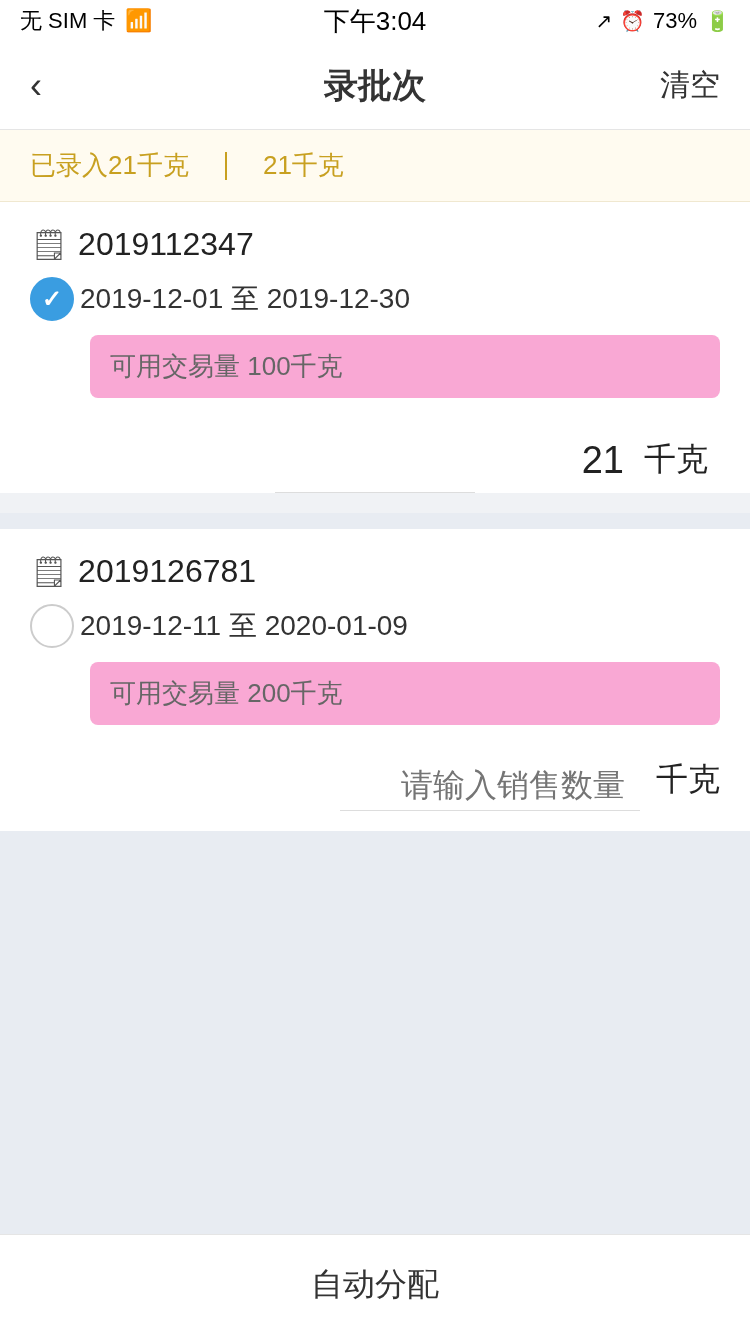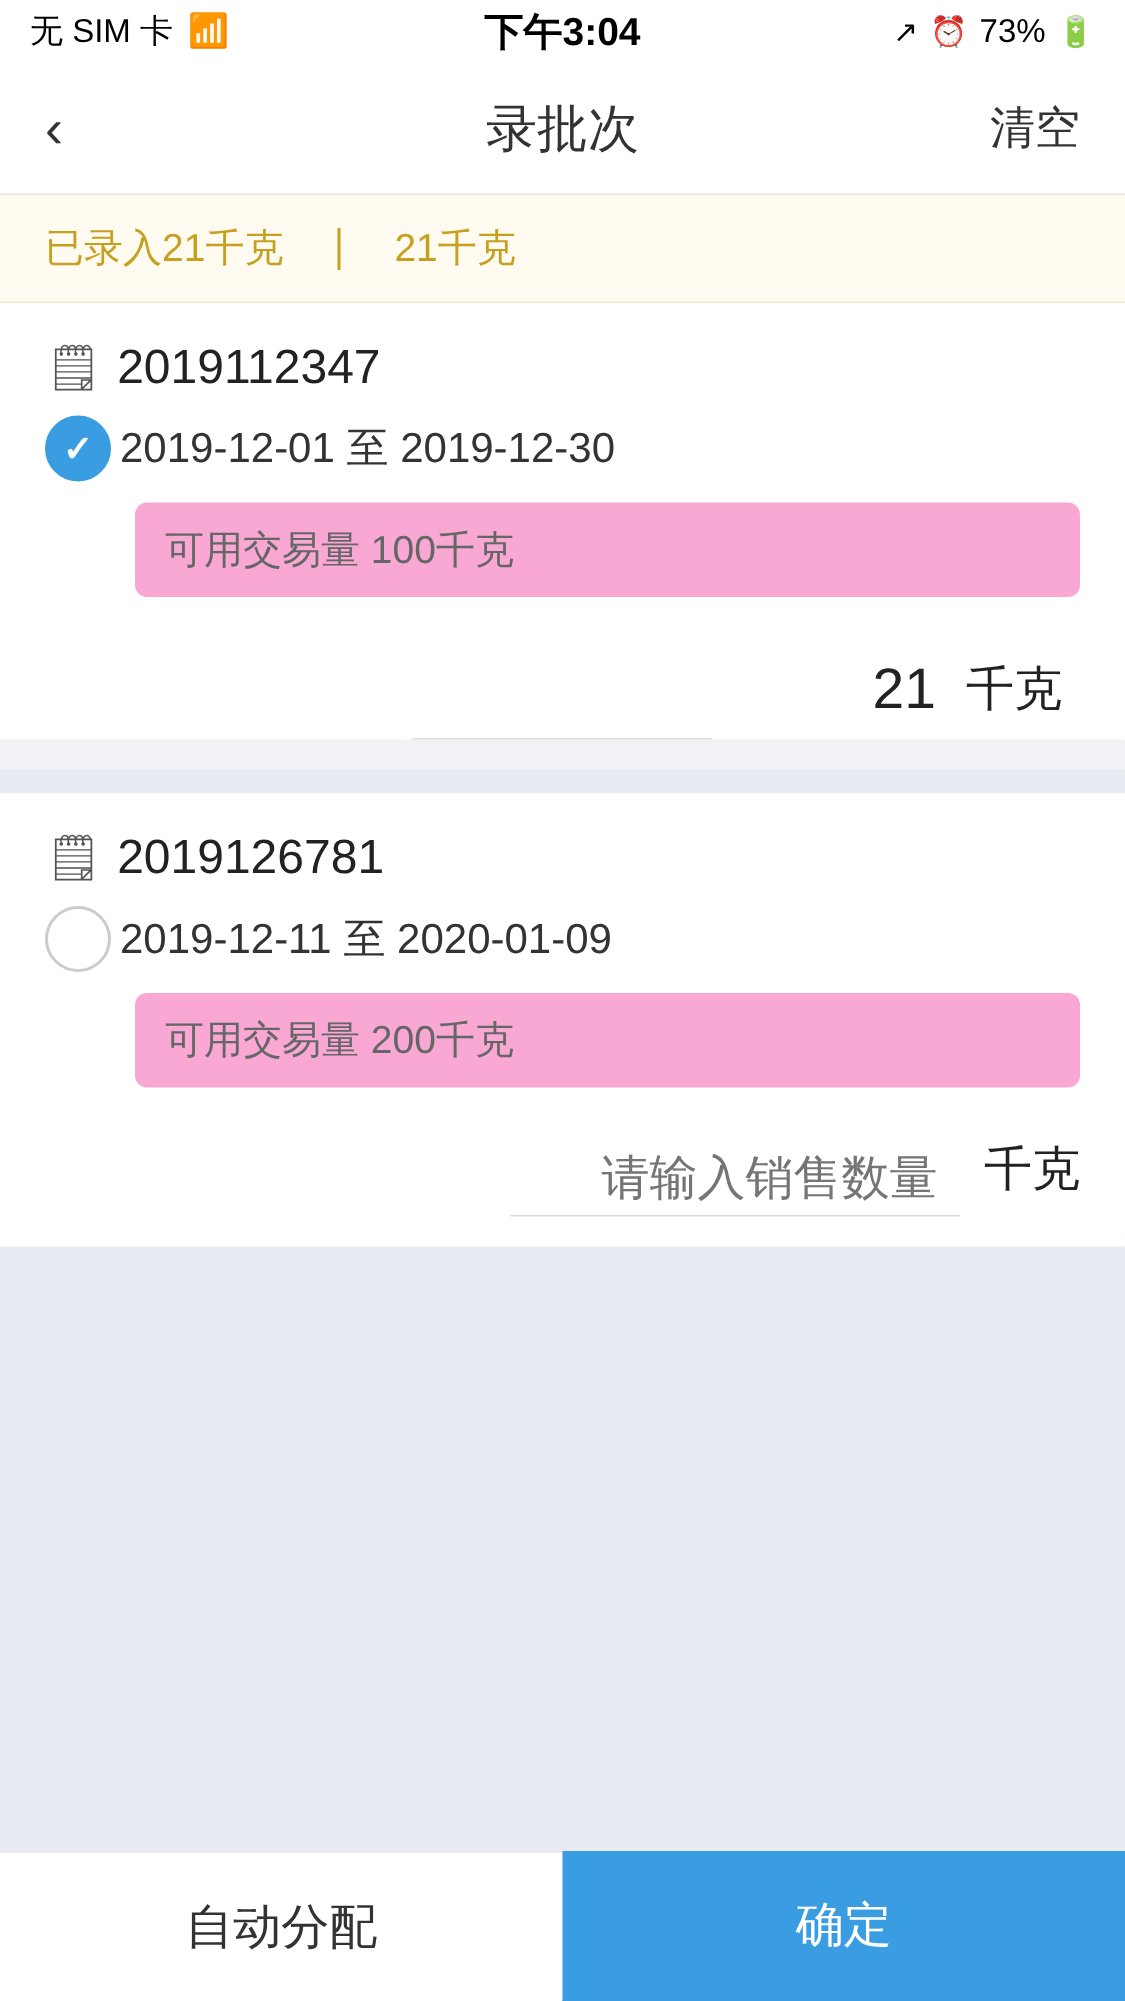--- a/index.html
+++ b/index.html
@@ -32,7 +32,7 @@
     }
     .status-center {
       font-size: 26px;
-      font-weight: 700;
+      font-weight: 400;
       position: absolute;
       left: 50%;
       transform: translateX(-50%);

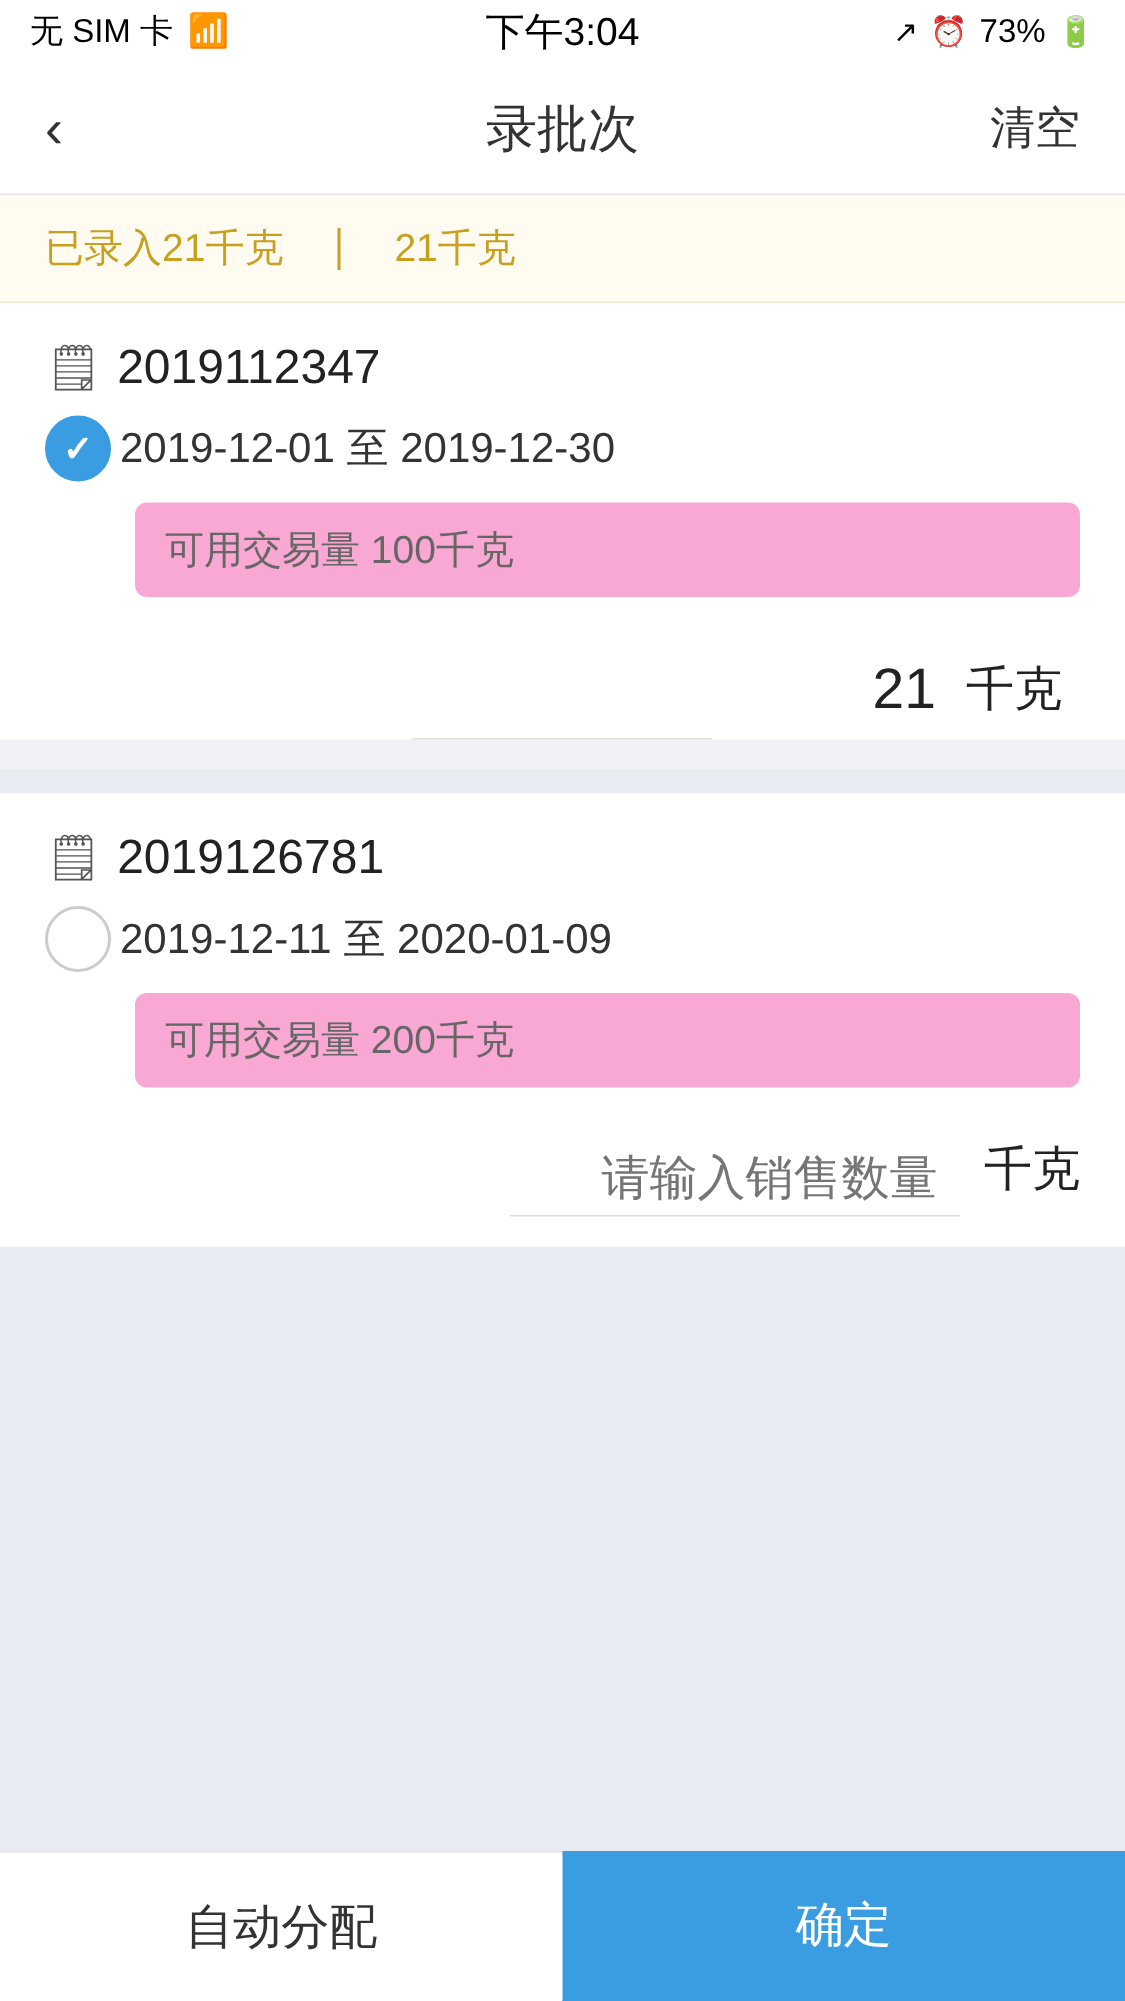--- a/index.html
+++ b/index.html
@@ -66,7 +66,7 @@
       left: 50%;
       transform: translateX(-50%);
       font-size: 34px;
-      font-weight: 400;
+      font-weight: 700;
       color: #333;
     }
     .nav-clear {

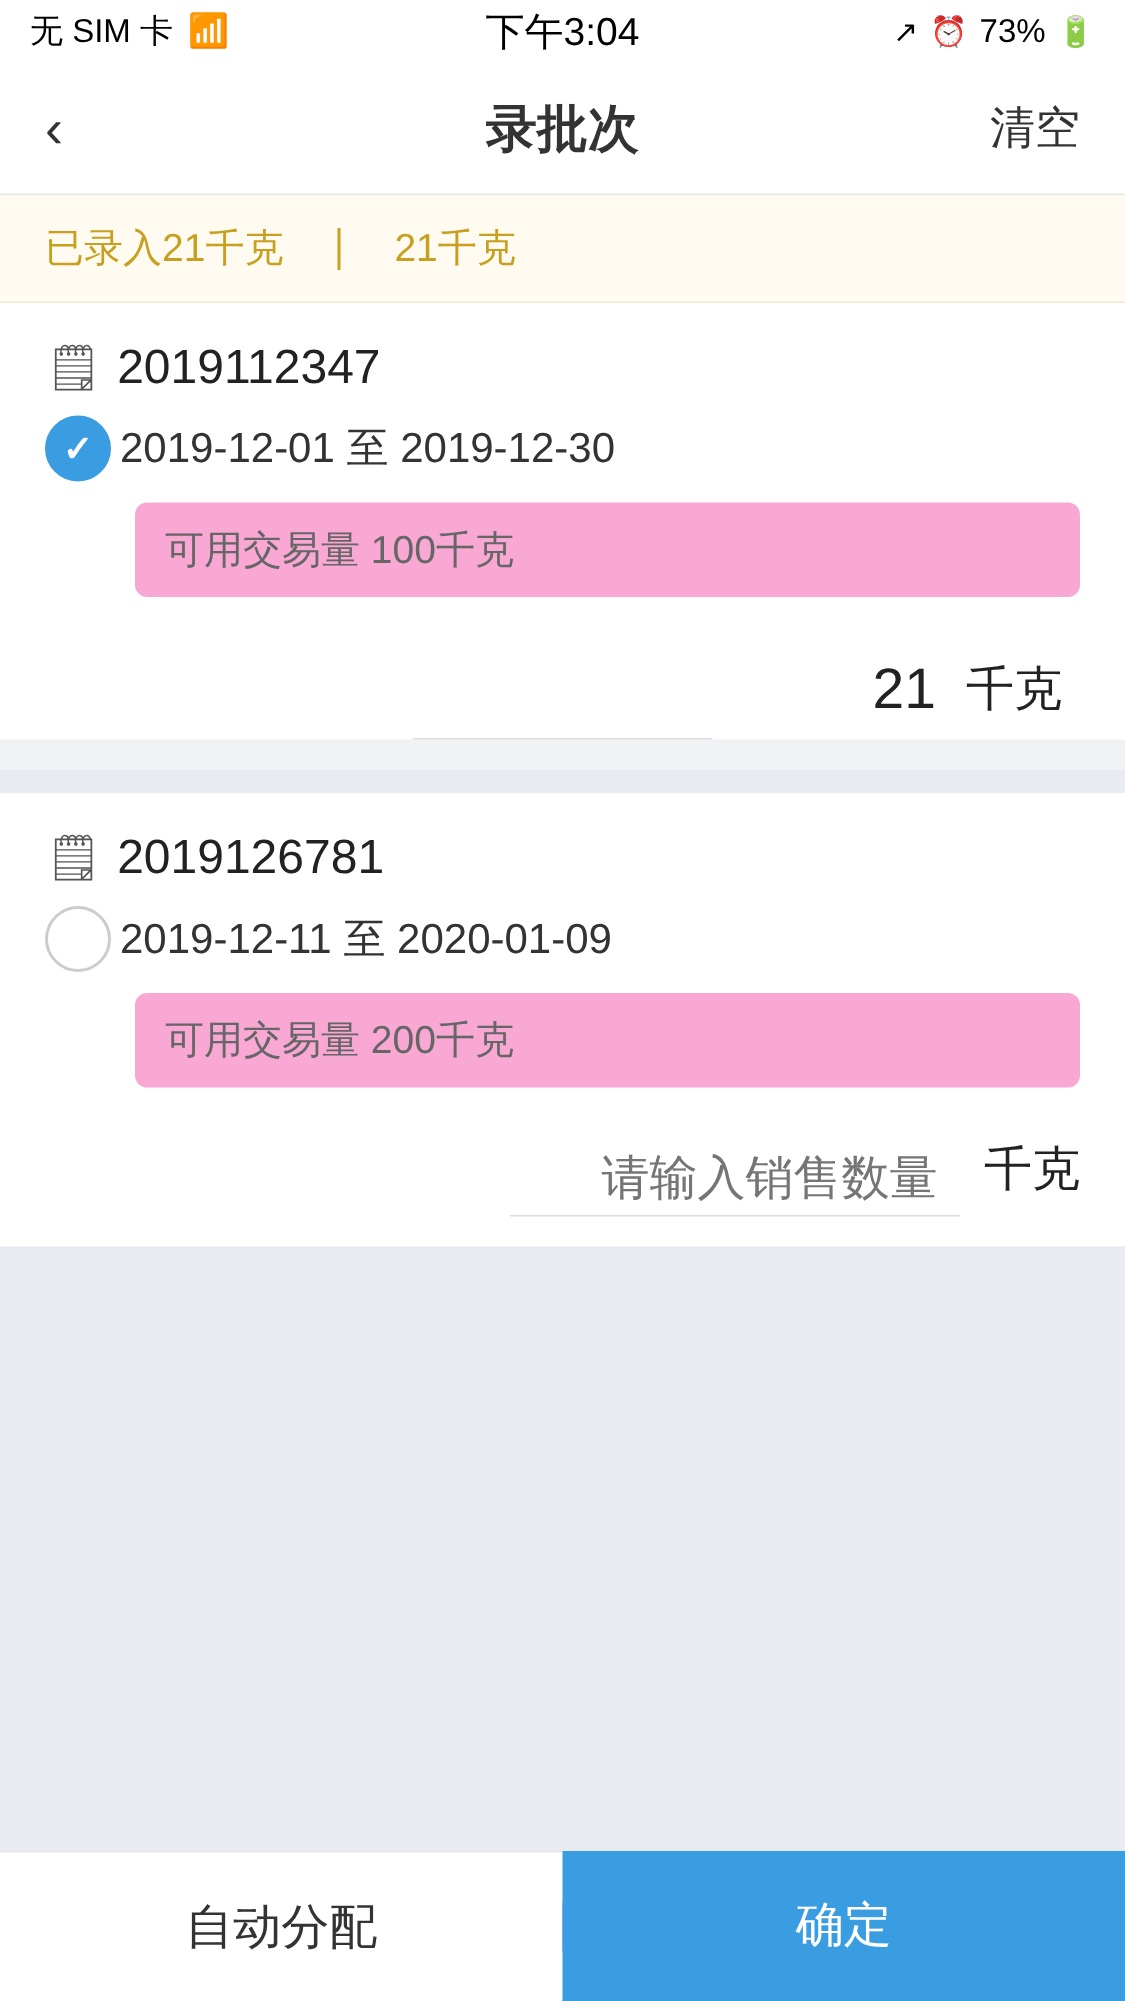--- a/index.html
+++ b/index.html
@@ -333,7 +333,6 @@
 
 <div class="bottom-bar">
   <div class="bottom-auto">自动分配</div>
-  <div class="bottom-confirm">确定</div>
 </div>
 
 </body></html>

